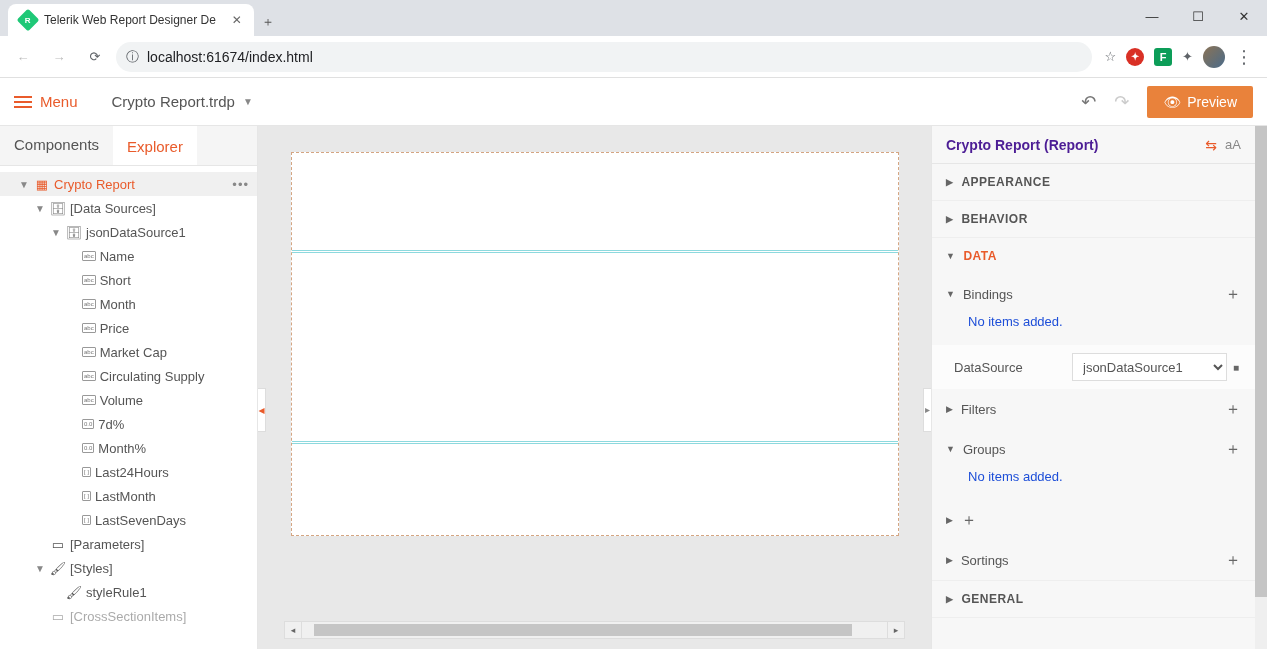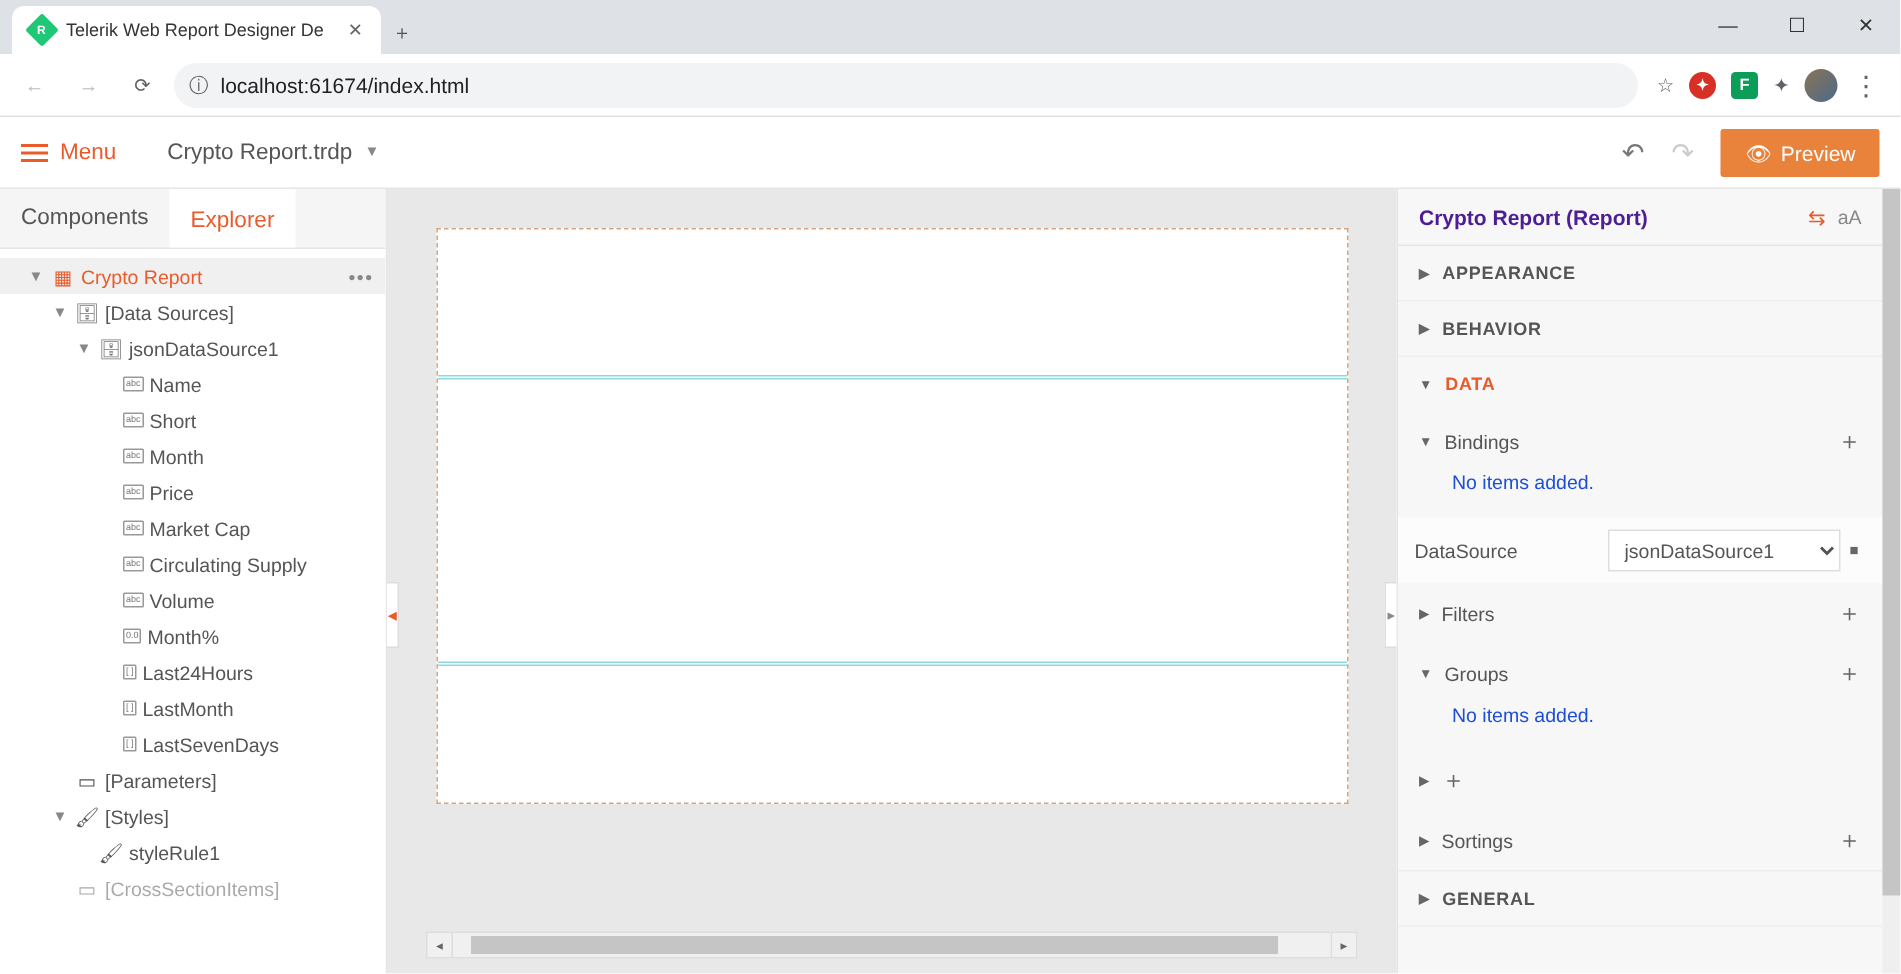--- a/index.html
+++ b/index.html
@@ -92,7 +92,7 @@
 .prop-sub-header .plus{color:#666;font-size:16px;font-weight:300;}
 .no-items{padding:0 0 16px 22px;color:#1d4ed8;font-size:13px;}
 .prop-row{display:flex;align-items:center;height:44px;padding-right:10px;border-left:3px solid #e95b2b;margin-left:-3px;background:#fcfcfc;}
-.prop-row .label{padding-left:11px;flex:0 0 140px;font-size:13px;color:#555;}
+.prop-row .label{padding-left:22px;flex:0 0 140px;font-size:13px;color:#555;}
 .prop-row select{flex:1;height:28px;border:1px solid #ddd;background:#fff;padding:0 6px;font-size:13px;color:#555;}
 .prop-row .reset{width:18px;text-align:center;color:#666;font-size:10px;}
 .right-scroll{width:12px;background:#efefef;position:relative;}

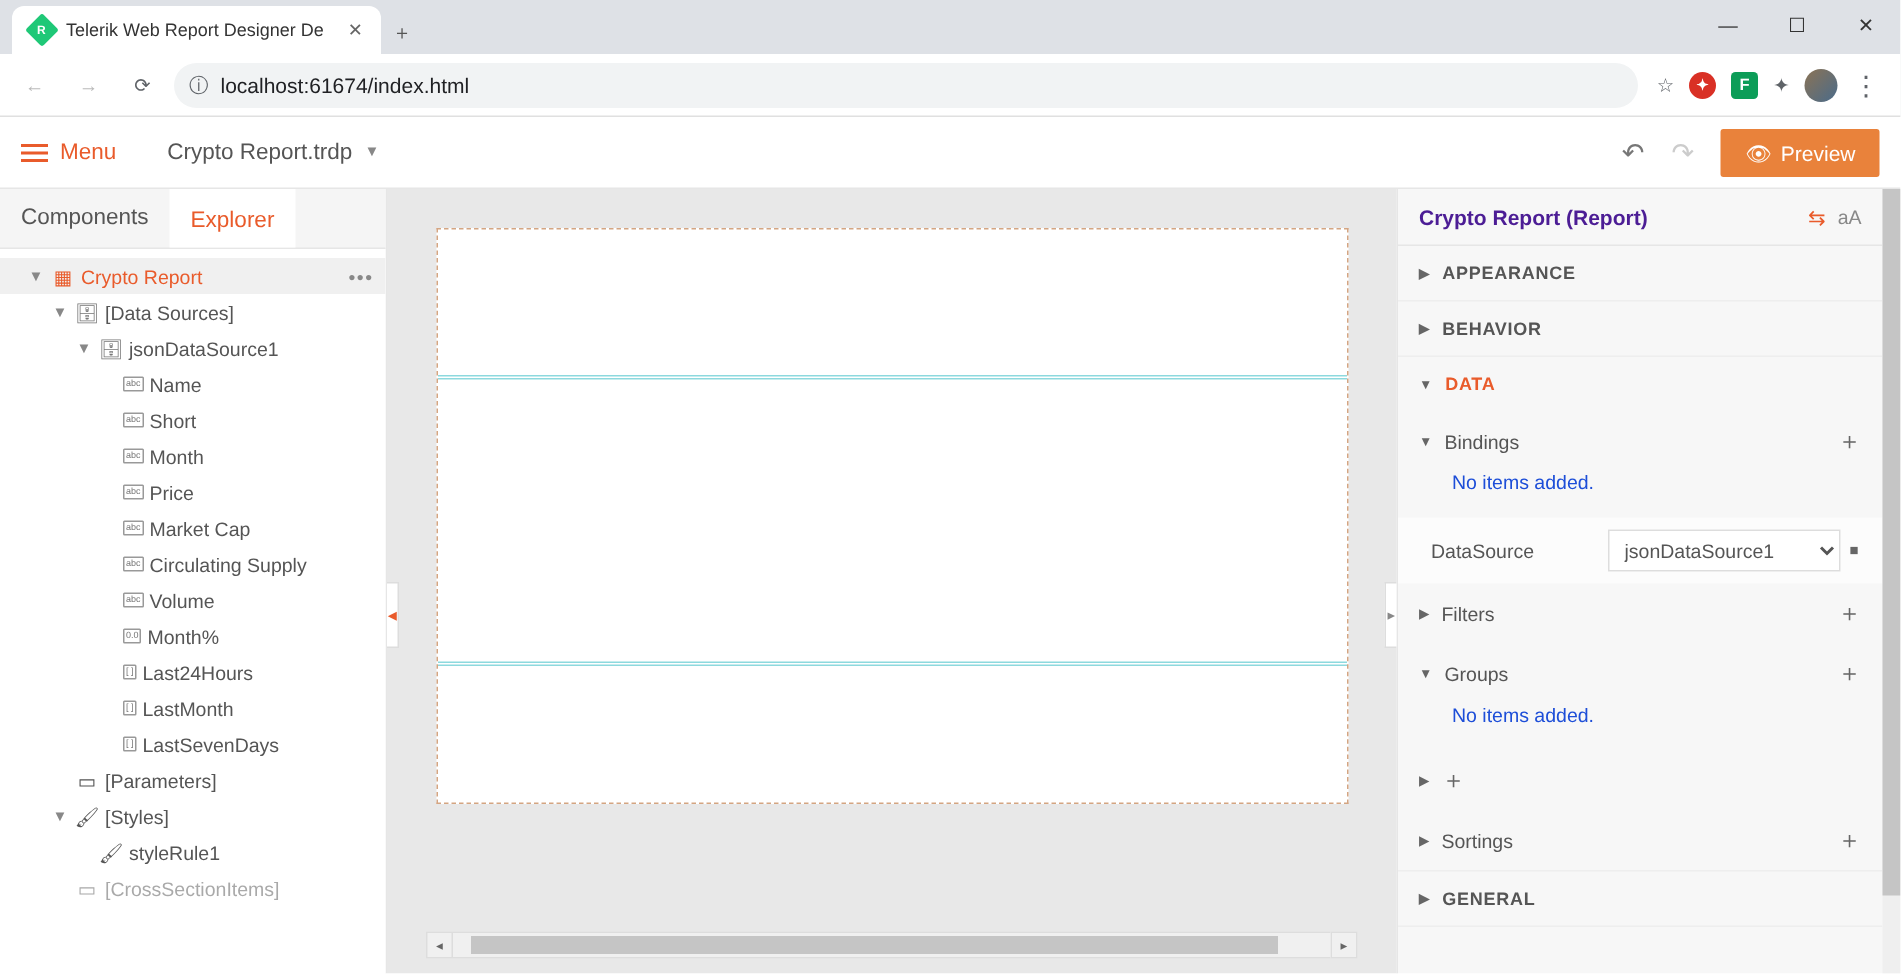--- a/index.html
+++ b/index.html
@@ -223,6 +223,11 @@
       <div class="tree-node d4">
           <span class="tw-spacer"></span>
           <span class="icon-abc">0.0</span>
+          <span>7d%</span>
+        </div>
+      <div class="tree-node d4">
+          <span class="tw-spacer"></span>
+          <span class="icon-abc">0.0</span>
           <span>Month%</span>
         </div>
       <div class="tree-node d4">

